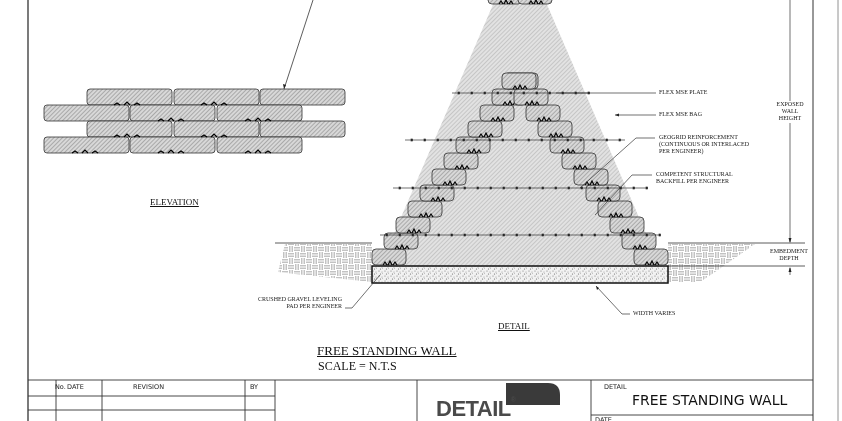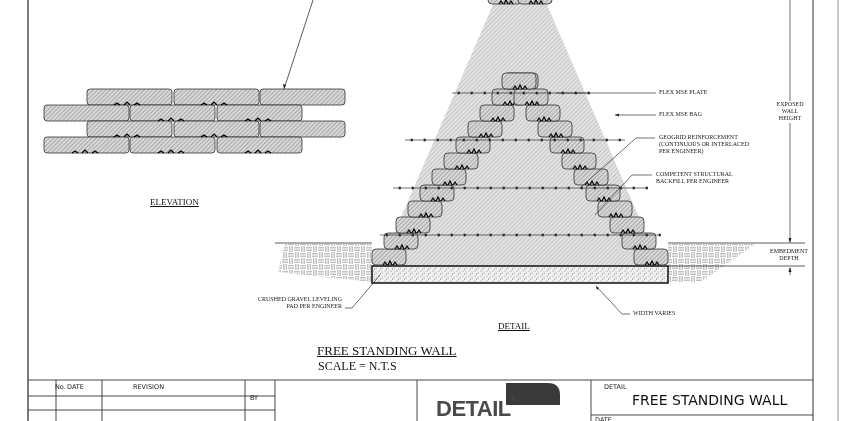--- a/index.html
+++ b/index.html
@@ -295,7 +295,7 @@
 <div class="tb" style="left:35px;top:383px;padding-left:20px;">No.</div>
 <div class="tb" style="left:67px;top:383px;">DATE</div>
 <div class="tb" style="left:133px;top:383px;text-align:right;">REVISION</div>
-<div class="tb" style="left:250px;top:394px;">BY</div>
+<div class="tb" style="left:250px;top:383px;">BY</div>
 
 <div class="logo" style="left:436px;top:396px;">
   <span>DETAIL</span><span style="font-size:7px;vertical-align:top;">®</span>

